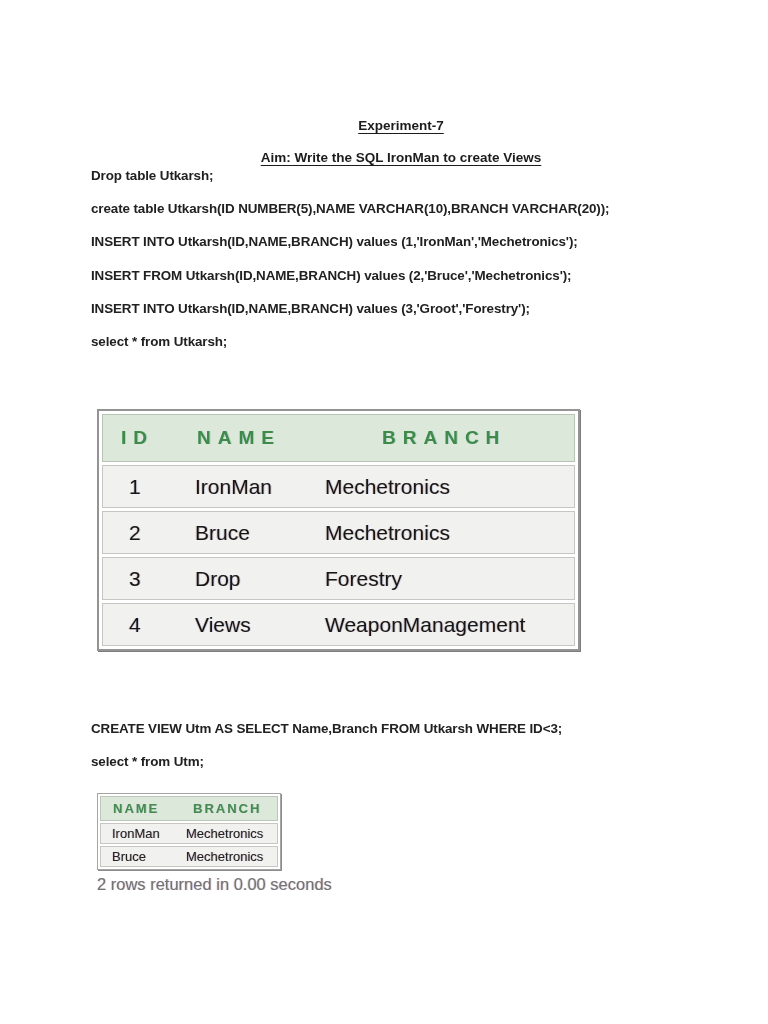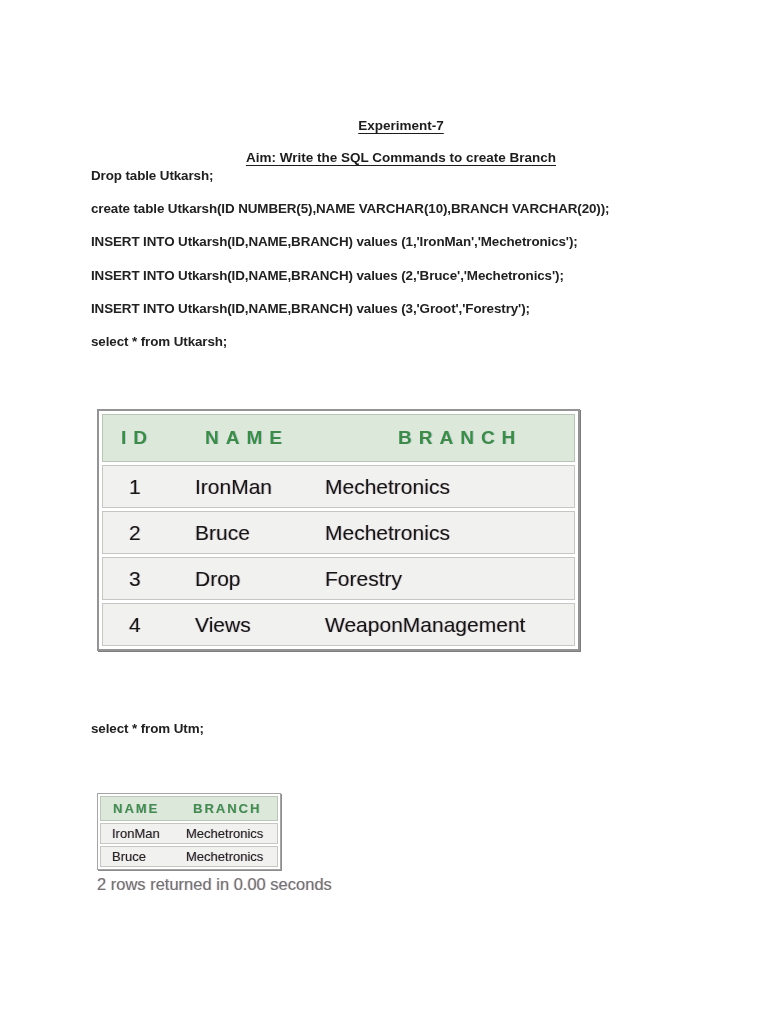--- a/index.html
+++ b/index.html
@@ -151,7 +151,7 @@
 <div class="page">
 
   <div class="heading title">Experiment-7</div>
-  <div class="heading aim">Aim: Write the SQL Commands to create Branch</div>
+  <div class="heading aim">Aim: Write the SQL IronMan to create Views</div>
 
   <div class="sqlblock b1">
     <div class="line">Drop table Utkarsh;</div>

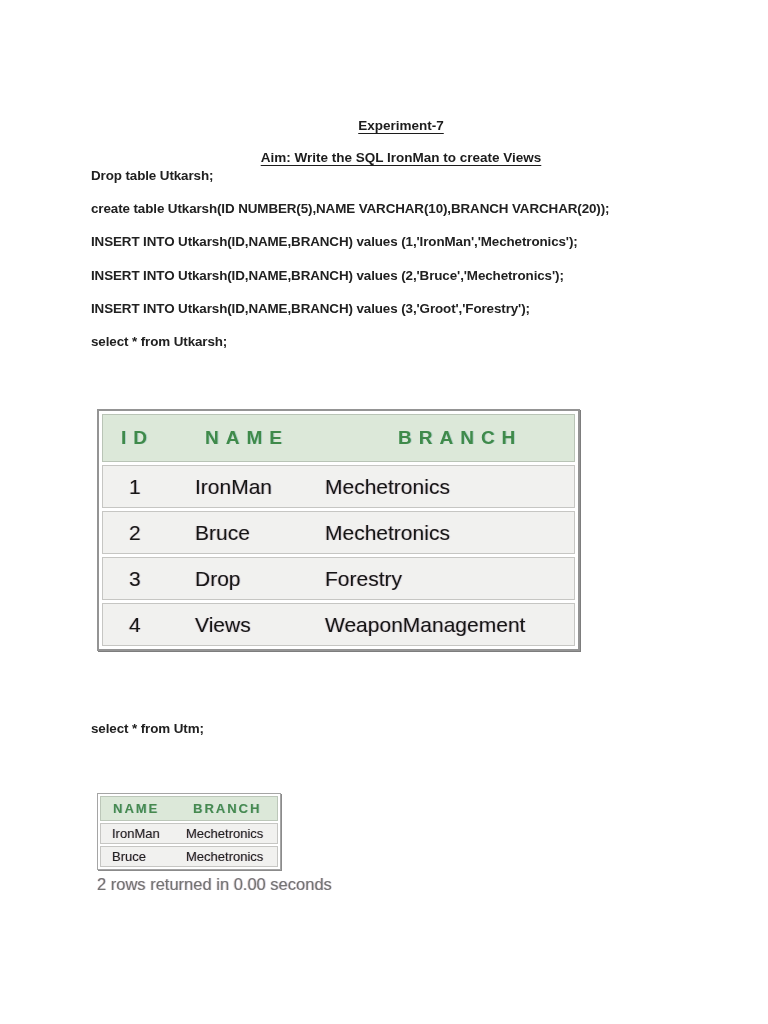--- a/index.html
+++ b/index.html
@@ -157,7 +157,7 @@
     <div class="line">Drop table Utkarsh;</div>
     <div class="line">create table Utkarsh(ID NUMBER(5),NAME VARCHAR(10),BRANCH VARCHAR(20));</div>
     <div class="line">INSERT INTO Utkarsh(ID,NAME,BRANCH) values (1,'IronMan','Mechetronics');</div>
-    <div class="line">INSERT INTO Utkarsh(ID,NAME,BRANCH) values (2,'Bruce','Mechetronics');</div>
+    <div class="line">INSERT FROM Utkarsh(ID,NAME,BRANCH) values (2,'Bruce','Mechetronics');</div>
     <div class="line">INSERT INTO Utkarsh(ID,NAME,BRANCH) values (3,'Groot','Forestry');</div>
     <div class="line">select * from Utkarsh;</div>
   </div>

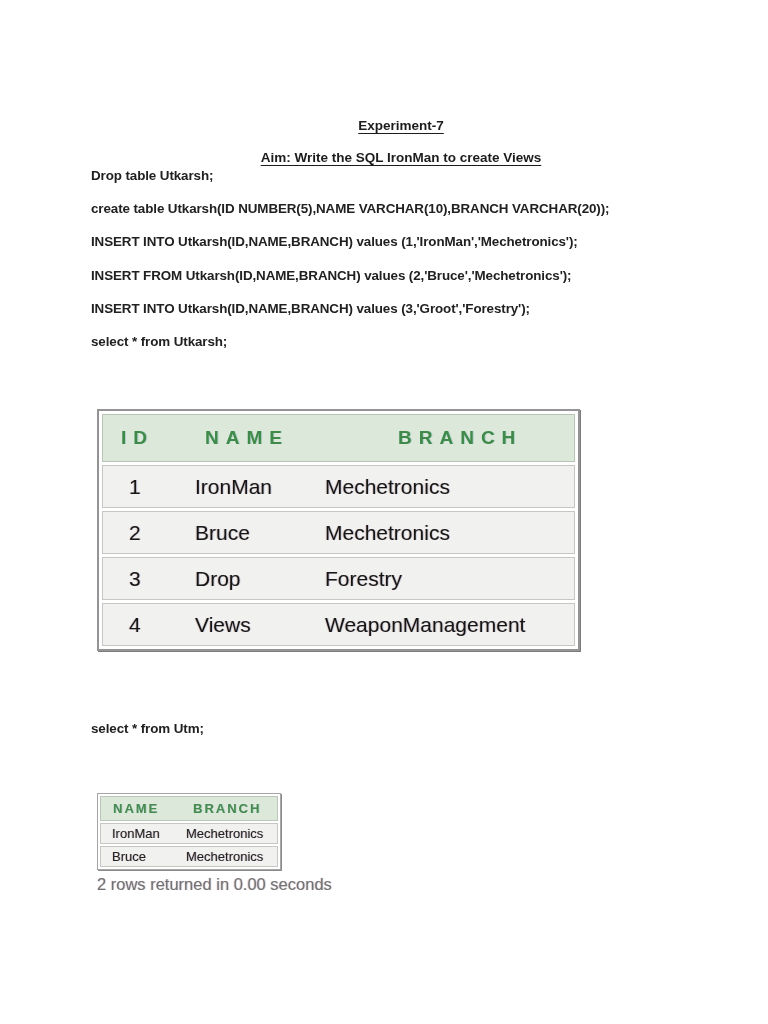--- a/index.html
+++ b/index.html
@@ -84,7 +84,7 @@
 
   
   .big .block { grid-template-columns: 91px 130px 1fr; }
-  .big .thead { height: 48px; background: #dce8d9; border-color: #b9c4b6; gap: 8px; }
+  .big .thead { height: 48px; background: #dce8d9; border-color: #b9c4b6; }
   .big .trow  { height: 43px; background: #f1f1ef; }
 
   .big .thead .cell {

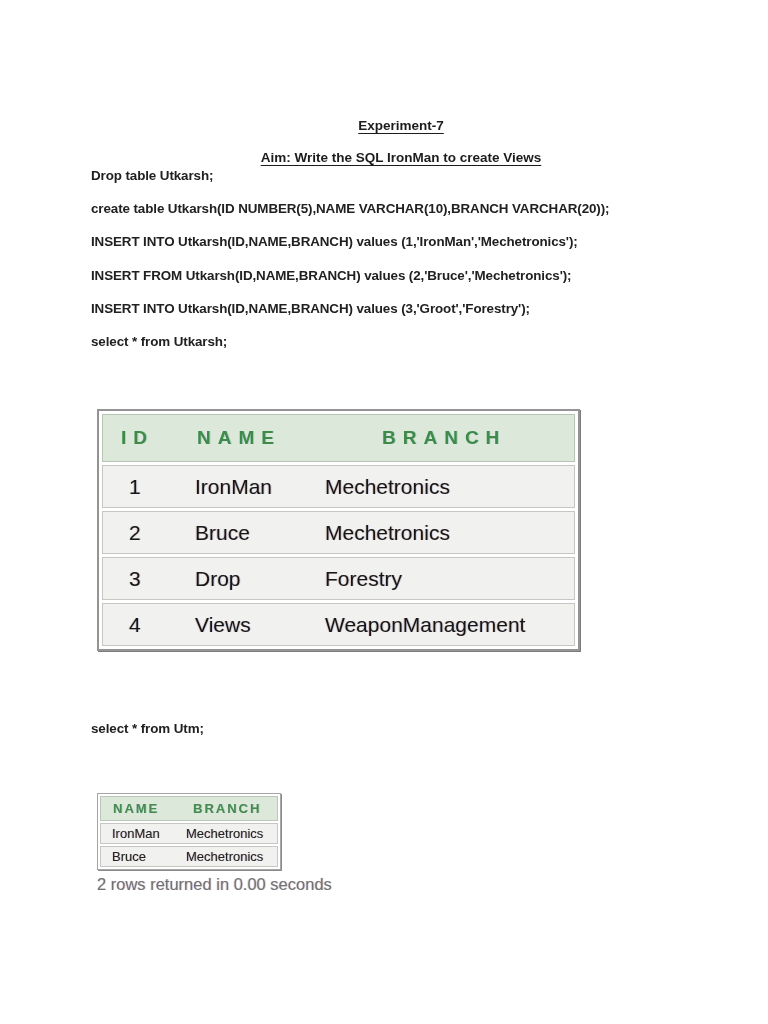--- a/index.html
+++ b/index.html
@@ -191,6 +191,7 @@
   </div>
 
   <div class="sqlblock b2">
+    <div class="line">CREATE VIEW Utm AS SELECT Name,Branch FROM Utkarsh WHERE ID&lt;3;</div>
     <div class="line">select * from Utm;</div>
   </div>
 

